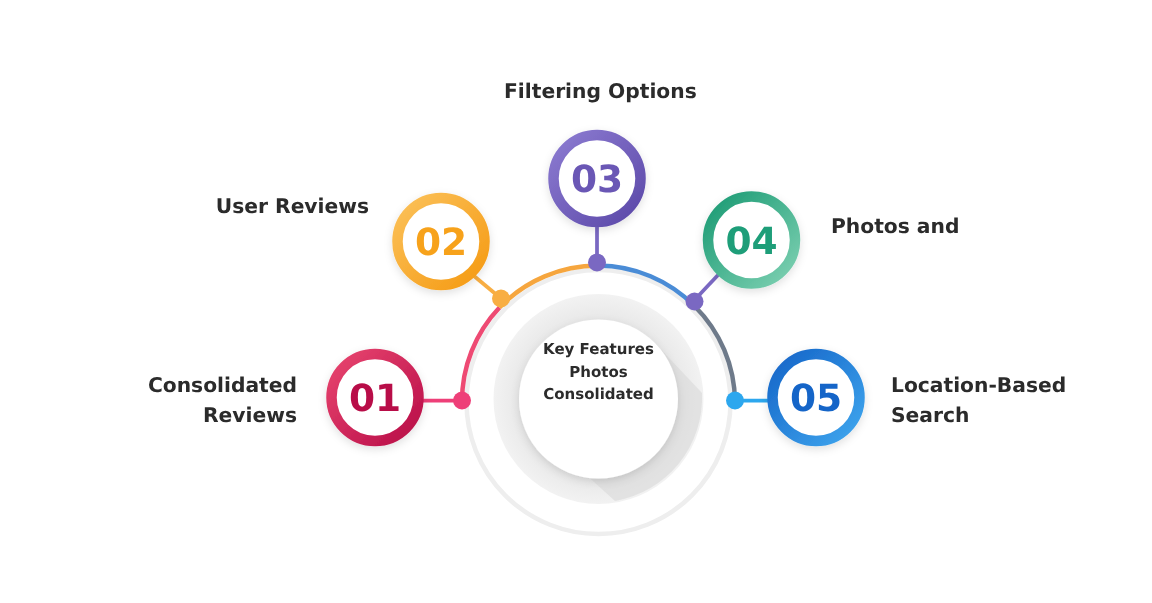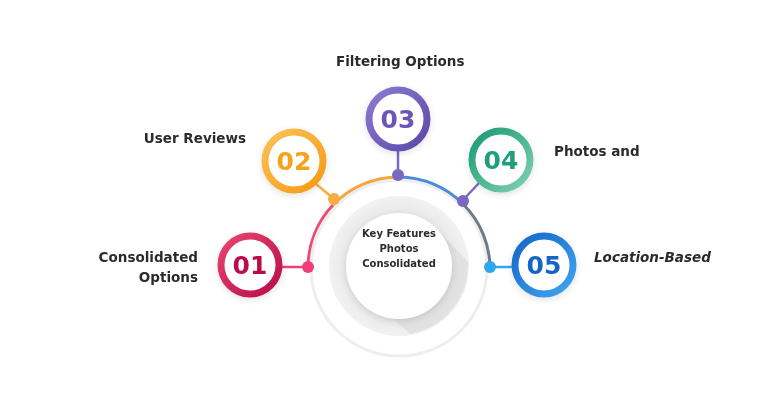--- a/index.html
+++ b/index.html
@@ -115,7 +115,7 @@
 <div class="label left" style="left:554px; top:141px;">
   <div>Photos and</div>
 </div>
-<div class="label left" style="left:594px; top:247px;font-style:italic;">
+<div class="label left" style="left:594px; top:247px;">
   <div>Location-Based</div>
 </div>
 

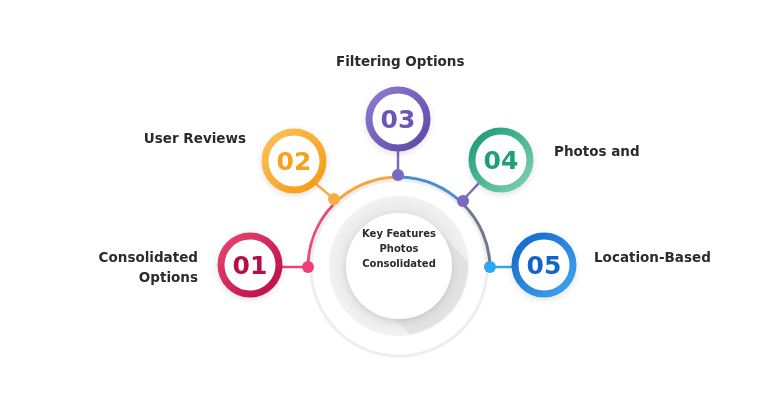--- a/index.html
+++ b/index.html
@@ -104,7 +104,7 @@
 
 <div class="label right" style="right:570px; top:247px;">
   <div>Consolidated</div>
-  <div>Options</div>
+  <div>Reviews</div>
 </div>
 <div class="label right" style="right:522px; top:128px;">
   <div>User Reviews</div>

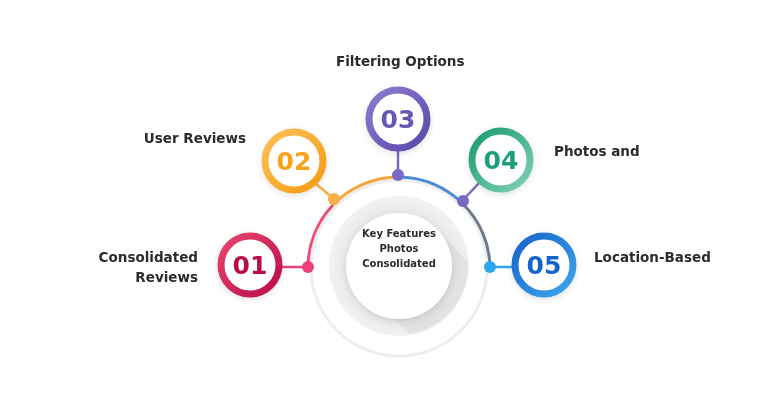--- a/index.html
+++ b/index.html
@@ -117,6 +117,7 @@
 </div>
 <div class="label left" style="left:594px; top:247px;">
   <div>Location-Based</div>
+  <div>Search</div>
 </div>
 
 </body></html>

